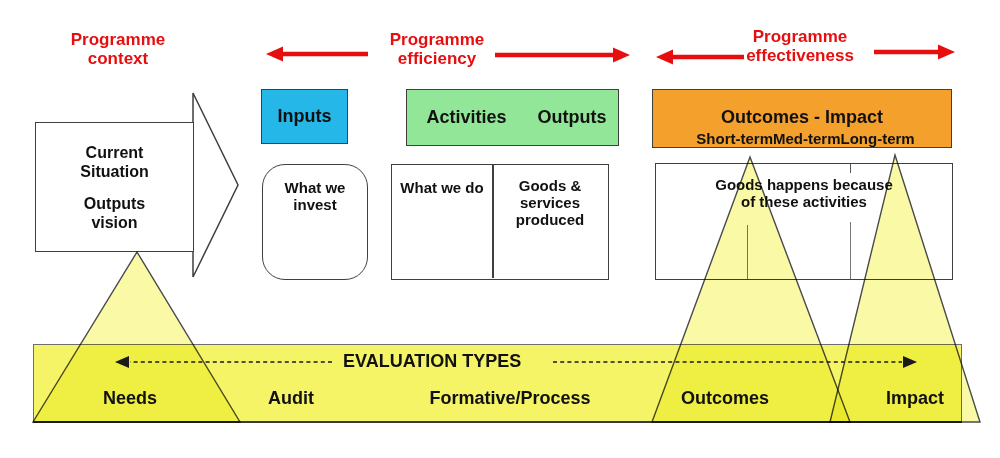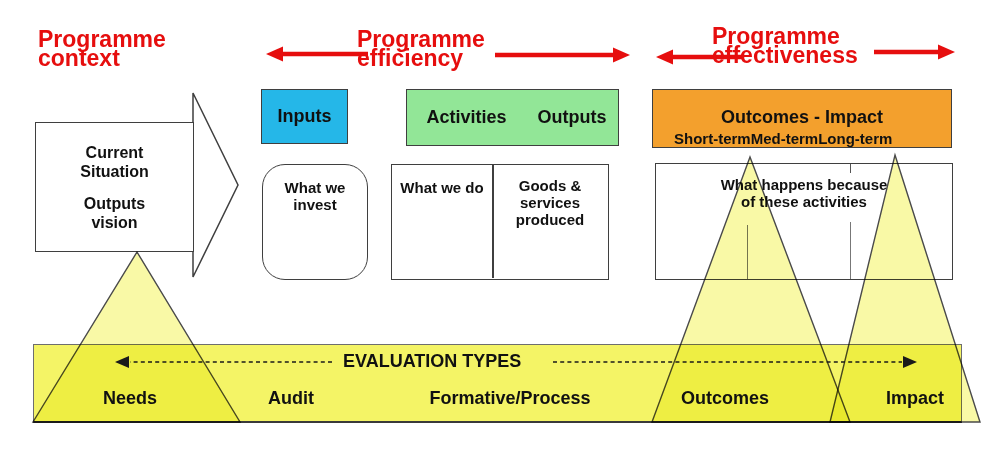--- a/index.html
+++ b/index.html
@@ -11,7 +11,7 @@
   .layer{position:absolute;left:0;top:0;width:1000px;height:458px;pointer-events:none;}
 
   
-  .red-label{color:var(--red);font-size:23px;line-height:19px;white-space:nowrap;}
+  .red-label{color:var(--red);font-size:17px;line-height:19px;text-align:center;white-space:nowrap;}
   .red-line{display:block;}
   .red-stroke{stroke:var(--red);stroke-width:4.6;}
   .red-head{fill:var(--red);}

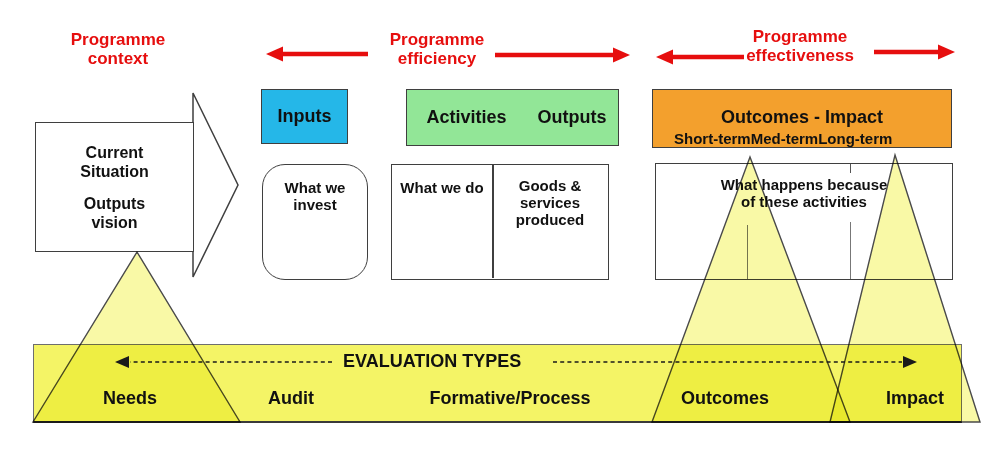--- a/index.html
+++ b/index.html
@@ -24,7 +24,7 @@
   .hdr-actout .cellB{width:93px;text-align:center;}
   .hdr-outcomes{left:652px;top:89px;width:300px;height:59px;background:var(--orange);flex-direction:column;justify-content:center;}
   .hdr-outcomes .line1{font-size:18px;text-align:center;margin-top:17px;}
-  .hdr-outcomes .line2{display:flex;width:100%;box-sizing:border-box;justify-content:flex-start;
+  .hdr-outcomes .line2{display:flex;width:100%;box-sizing:border-box;justify-content:center;
       padding:2px 14px 0 21px;font-size:15px;}
 
   

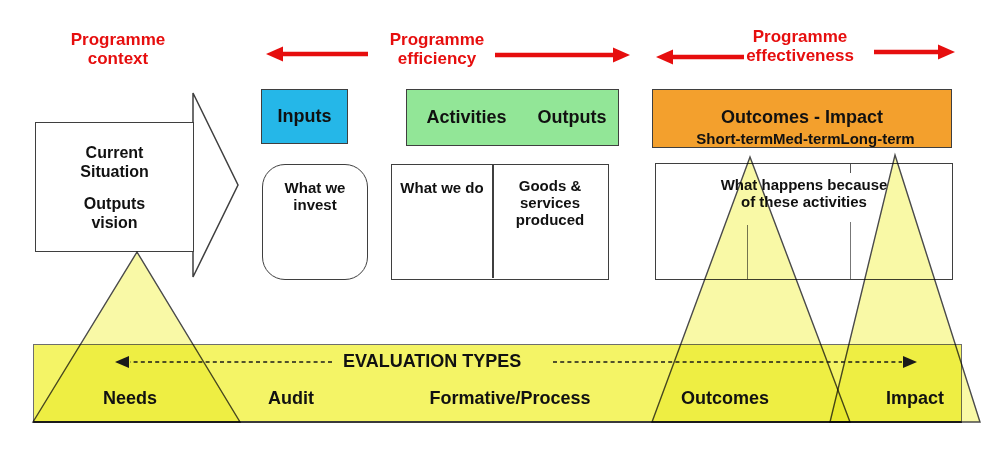--- a/index.html
+++ b/index.html
@@ -132,7 +132,7 @@
     <div class="vdivider"></div>
   </div>
   <div class="abs desc desc-happens">
-    <span style="display:block">What happens because</span>
+    <span style="display:block">Goods happens because</span>
     <span style="display:block">of these activities</span>
     <div class="tick-top"></div>
     <div class="tick-a"></div>

